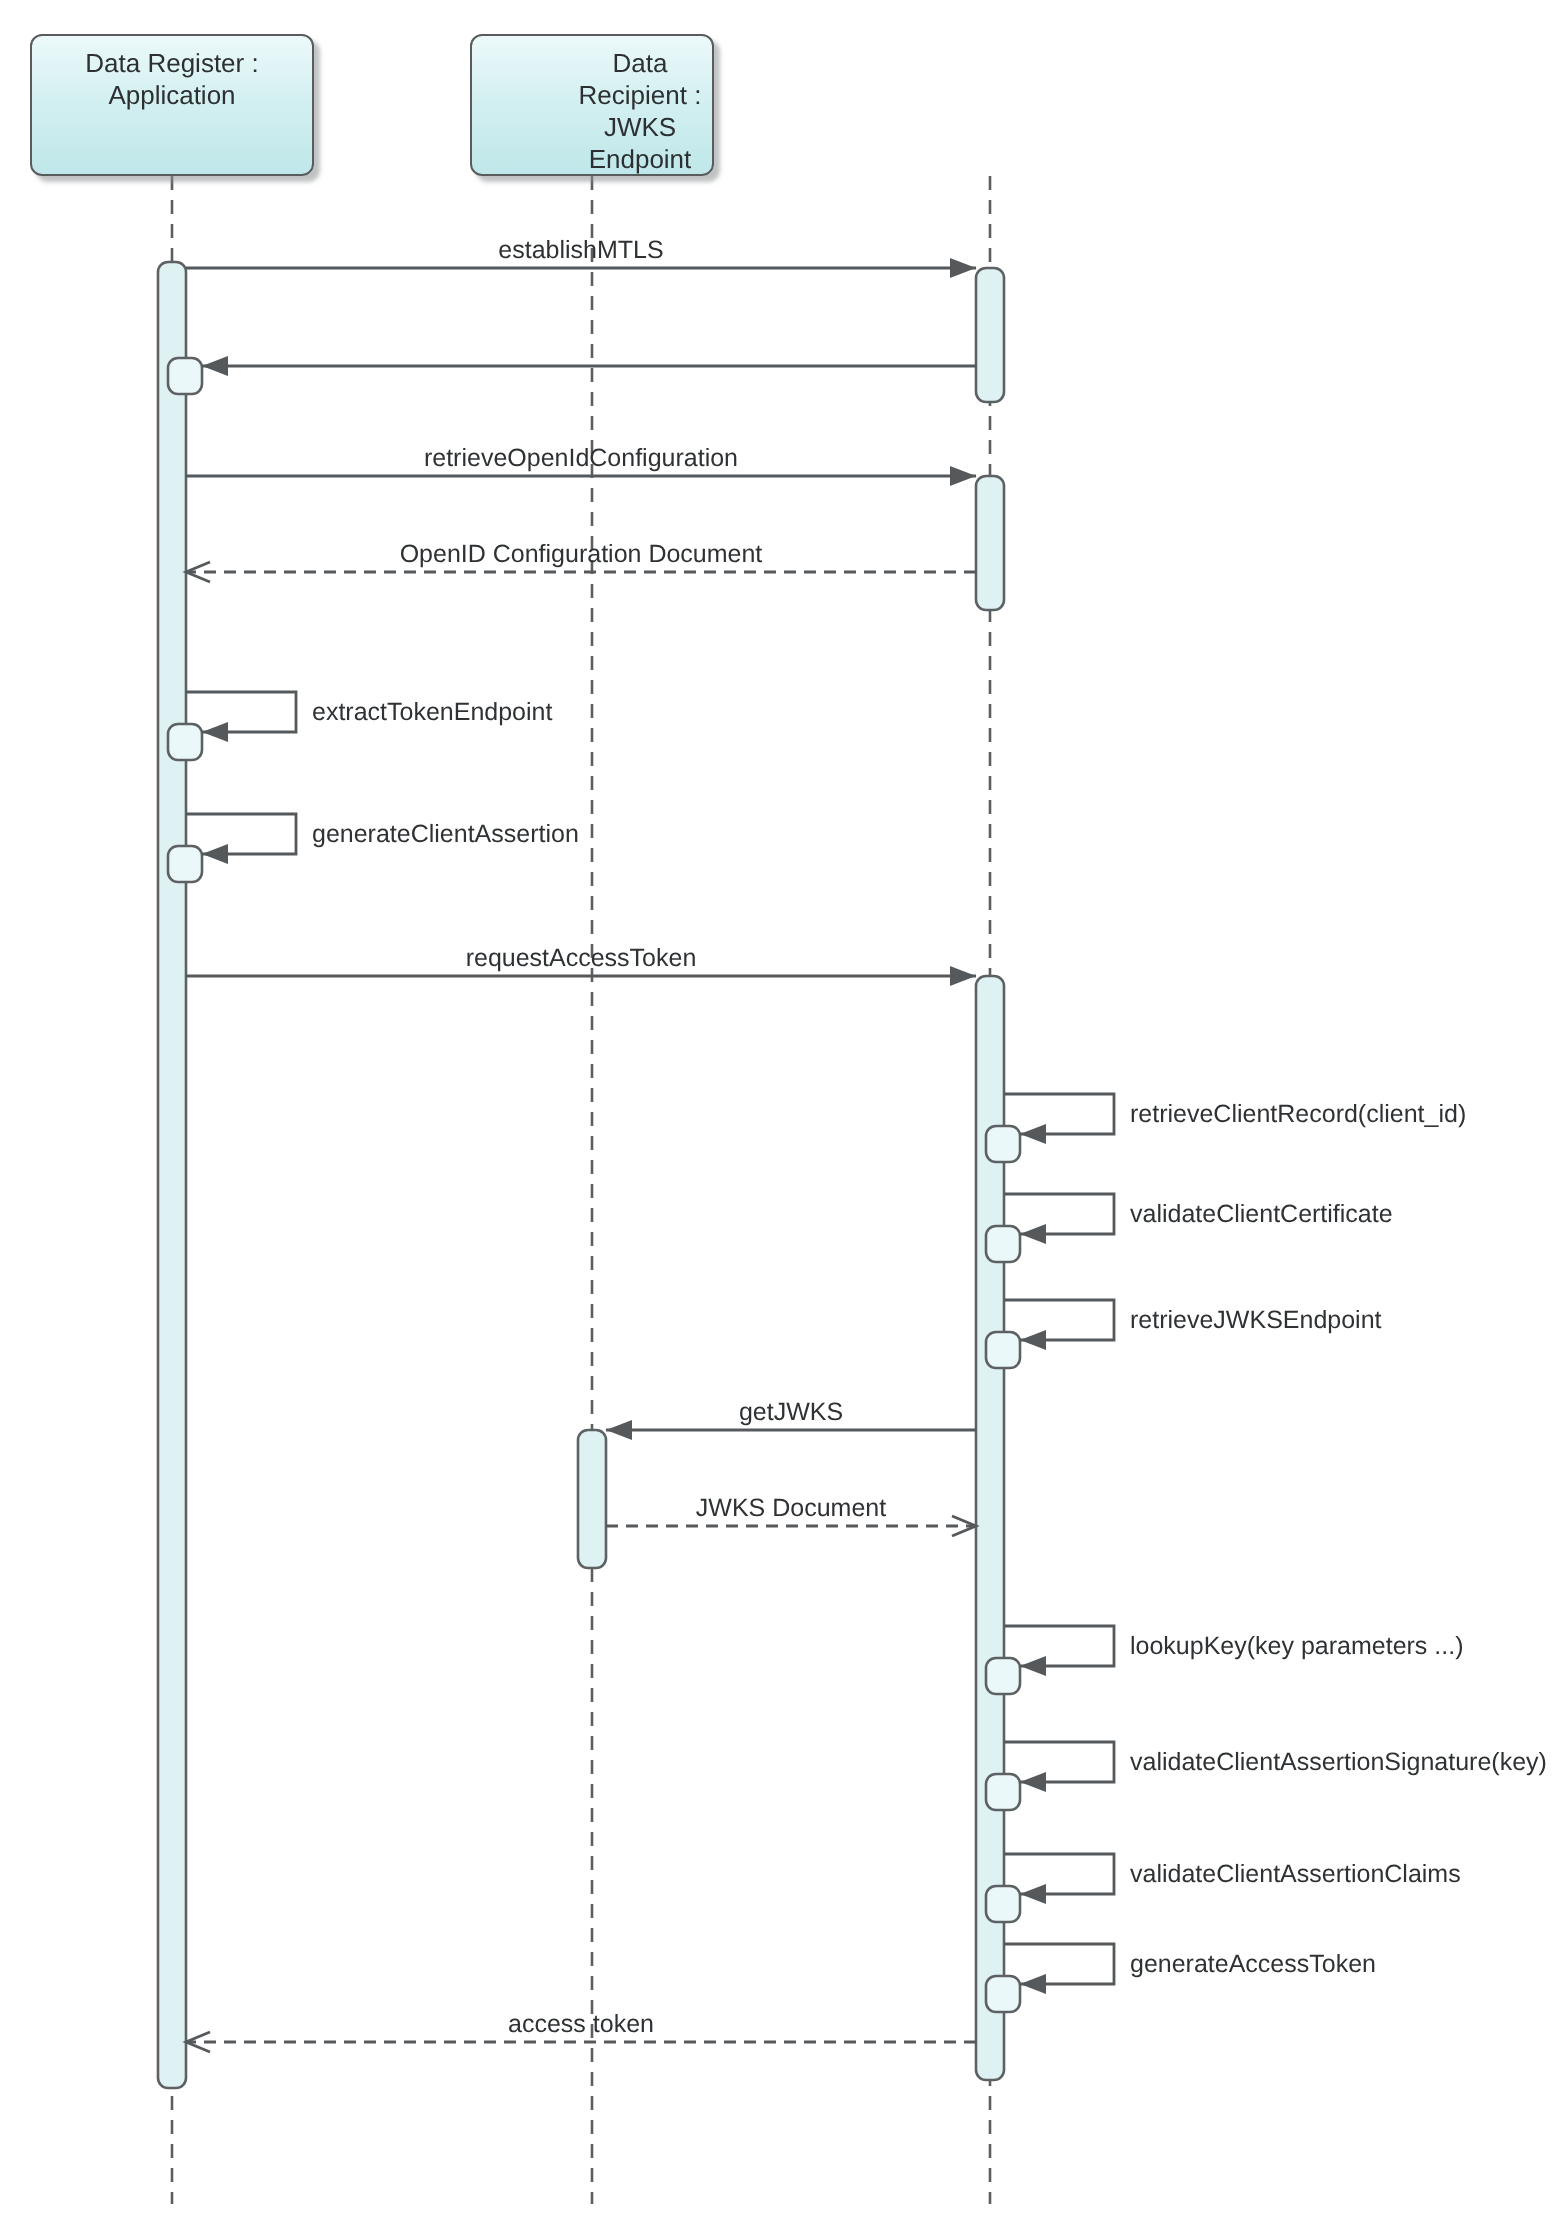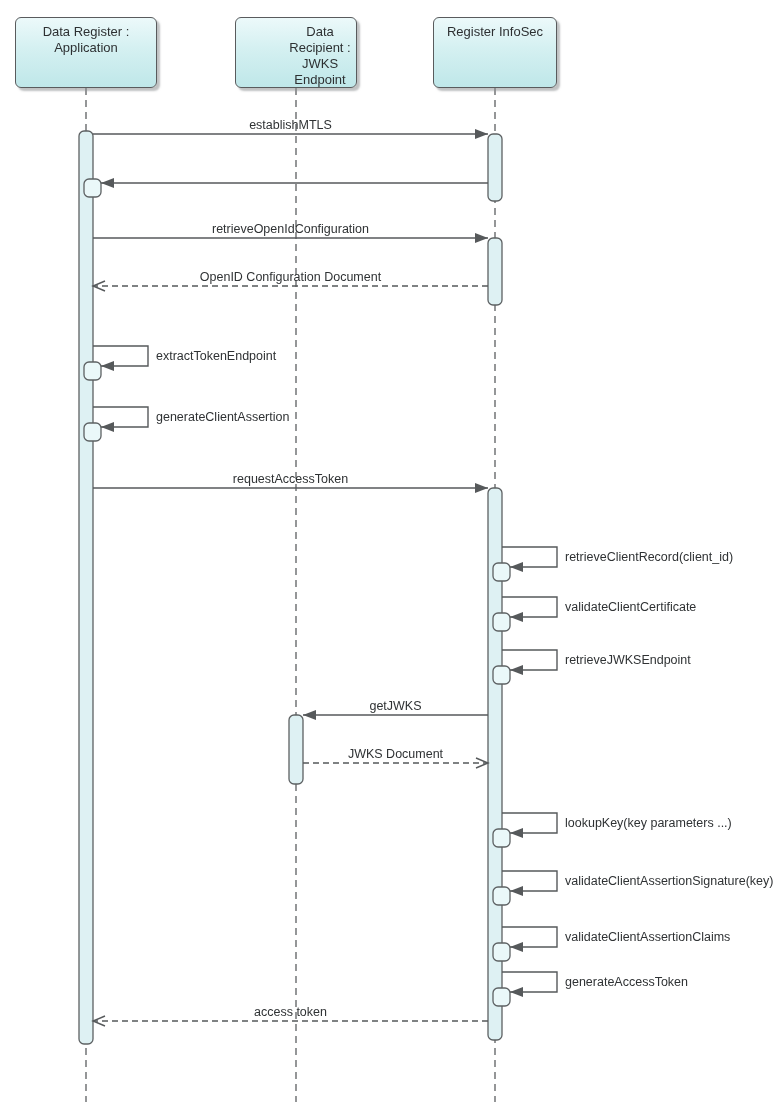--- a/index.html
+++ b/index.html
@@ -137,7 +137,6 @@
 Application</span></div>
     <div class="actor" style="left: 235px; top: 17px; width: 122px; height: 71px; padding-left: 48px;"><span>Data Recipient : JWKS
 Endpoint</span></div>
-    <div class="actor" style="left: 433px; top: 17px; width: 124px; height: 71px;"><span>Register InfoSec</span></div>
   </div>
 
 </body></html>

